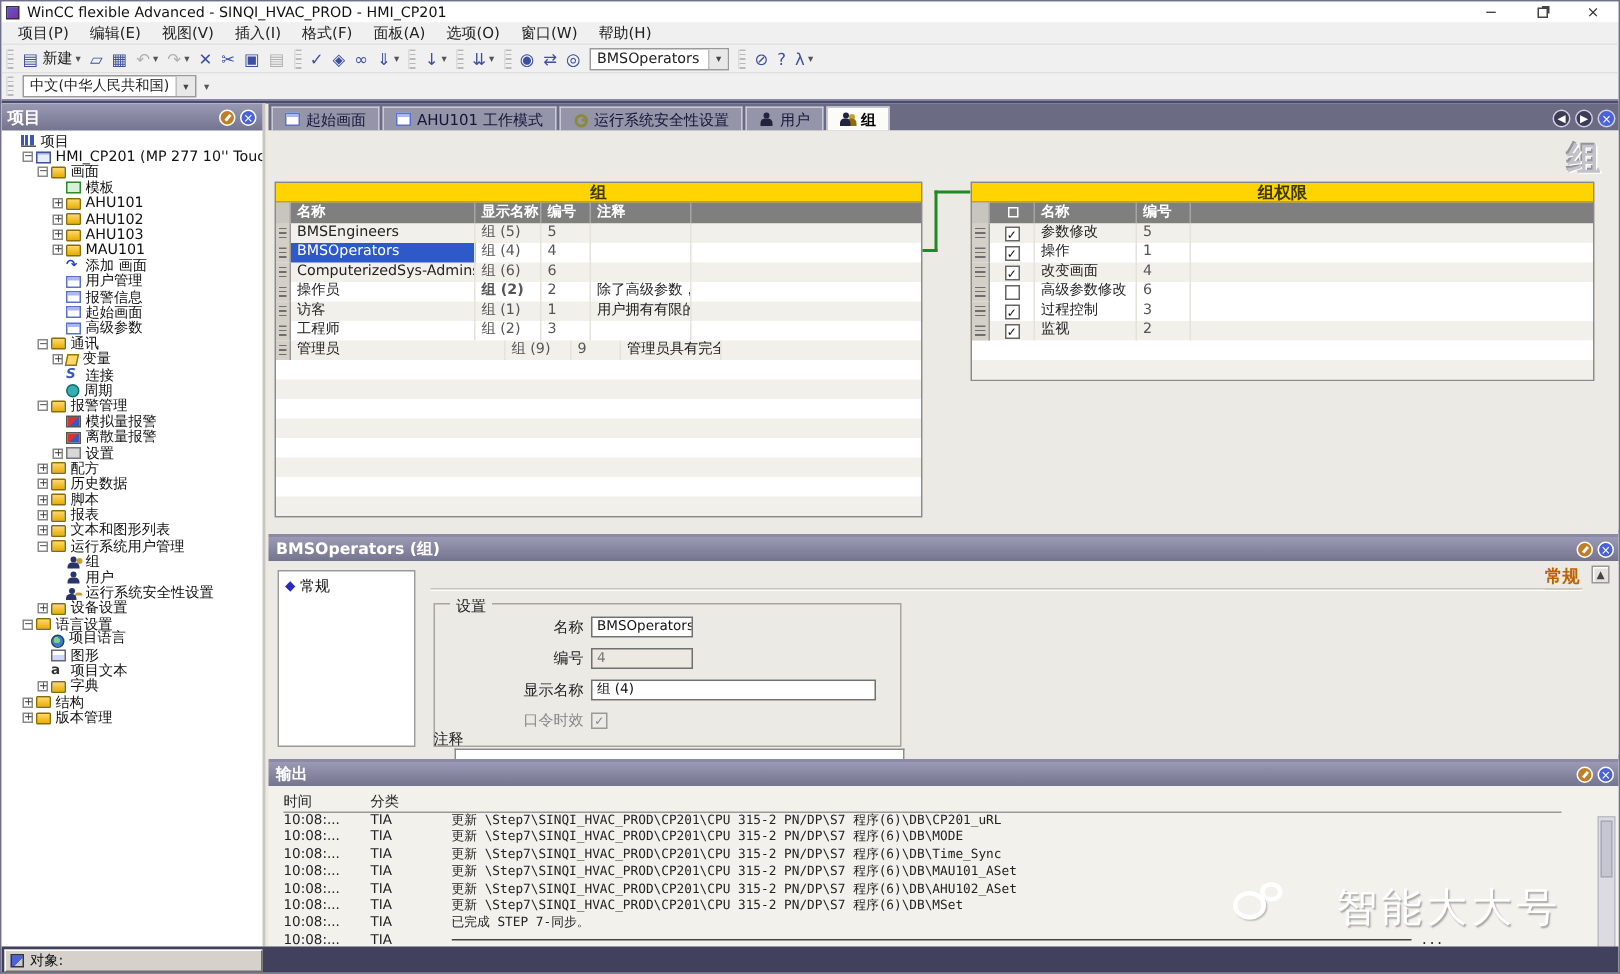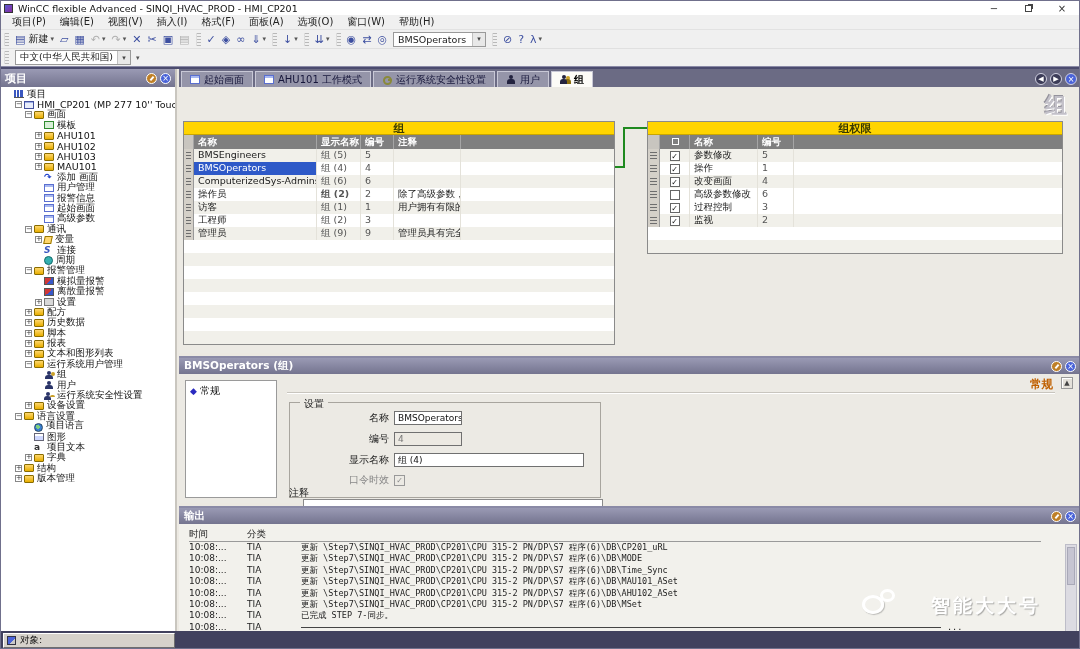--- a/index.html
+++ b/index.html
@@ -578,7 +578,7 @@
             </div>
             <div class="tbl-row odd">
               <span class="c handle-cell" style="width: 10px;"></span>
-              <span class="c" style="width: 123px;">管理员</span>
+              <span class="c" style="width: 143px;">管理员</span>
               <span class="c num" style="width: 44px;">组 (9)</span>
               <span class="c num" style="width: 33px;">9</span>
               <span class="c" style="width: 67px;">管理员具有完全的访</span>

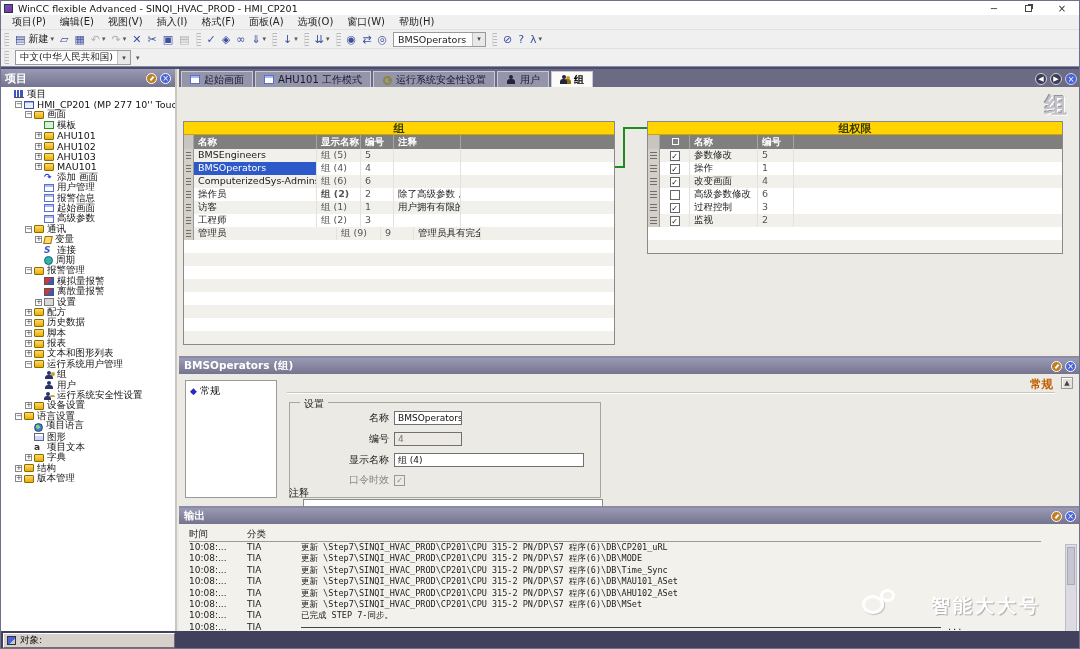--- a/index.html
+++ b/index.html
@@ -152,7 +152,7 @@
   .wm-logo{position:relative;width:42px;height:34px;margin-right:8px;}
   .wm-b1{position:absolute;left:0;top:6px;width:22px;height:19px;border:3px solid #fff;border-radius:50%;box-shadow:1px 1px 1px rgba(110,110,110,.4);}
   .wm-b2{position:absolute;left:18px;top:0px;width:15px;height:13px;border:3px solid #fff;border-radius:50%;}
-  .wm-text{font-size:19px;font-weight:bold;letter-spacing:3px;margin-left:19px;}
+  .wm-text{font-size:27px;font-weight:normal;letter-spacing:3px;margin-left:19px;}
 
   
   .statusbar{position:absolute;left:0;top:630px;width:100%;height:19px;background:#41415e;}

